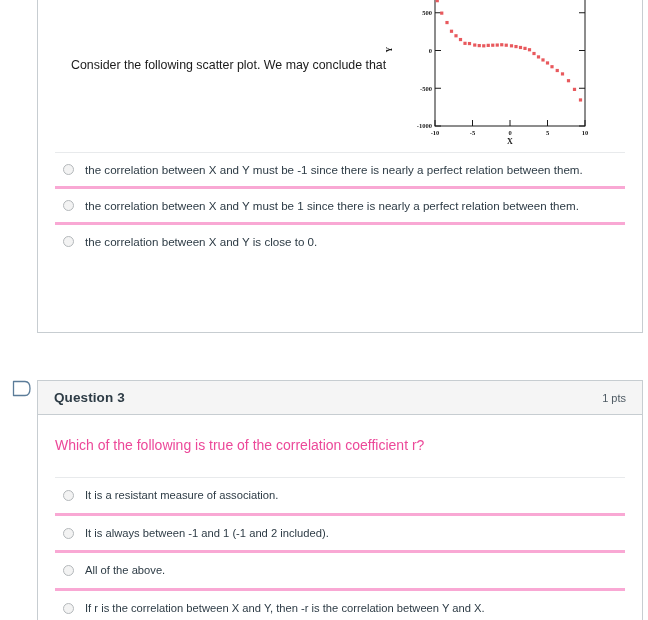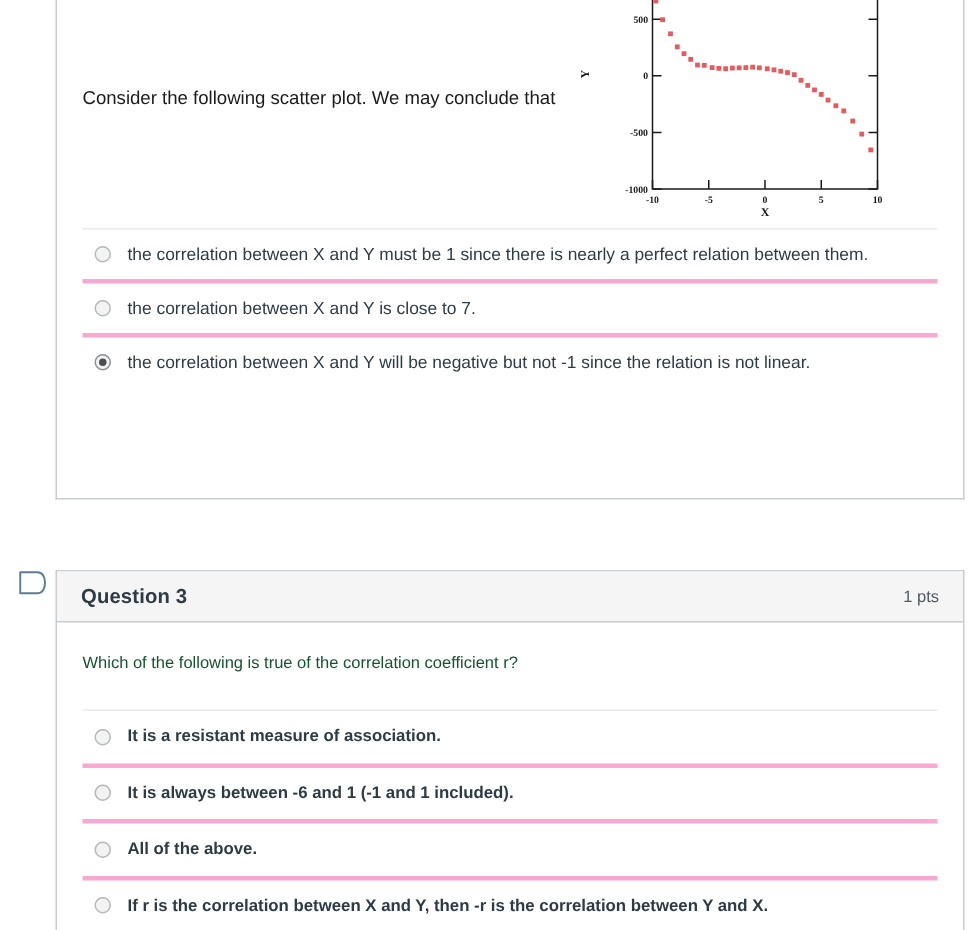--- a/index.html
+++ b/index.html
@@ -80,7 +80,7 @@
   }
   .prompt-text-inline {
     position: absolute;
-    left: 0;
+    left: 16px;
     top: 82px;
     font-size: 12.4px;
     color: #1b1b1b;

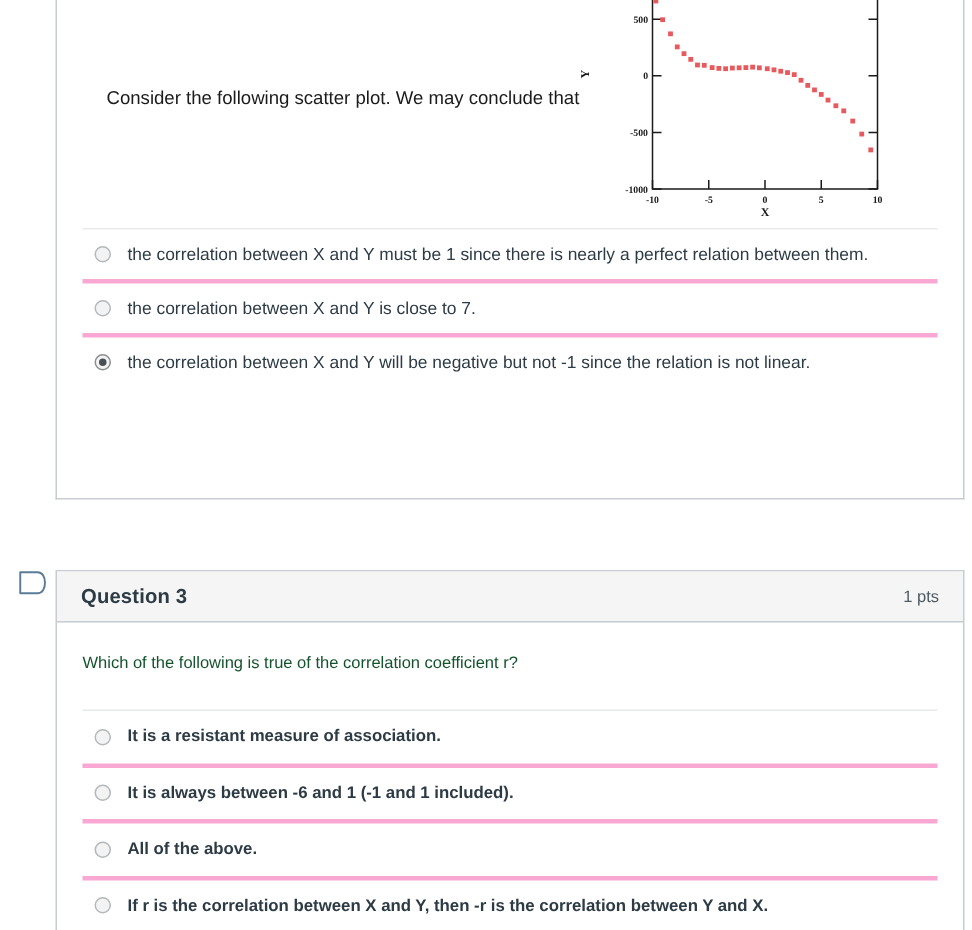--- a/index.html
+++ b/index.html
@@ -258,6 +258,10 @@
       <div class="answers" id="answers-q2">
           <div class="answer-row">
             <span class="radio"></span>
+            <span class="answer-text">the correlation between X and Y must be -1 since there is nearly a perfect relation between them.</span>
+          </div>
+          <div class="answer-row">
+            <span class="radio"></span>
             <span class="answer-text">the correlation between X and Y must be 1 since there is nearly a perfect relation between them.</span>
           </div>
           <div class="answer-row">

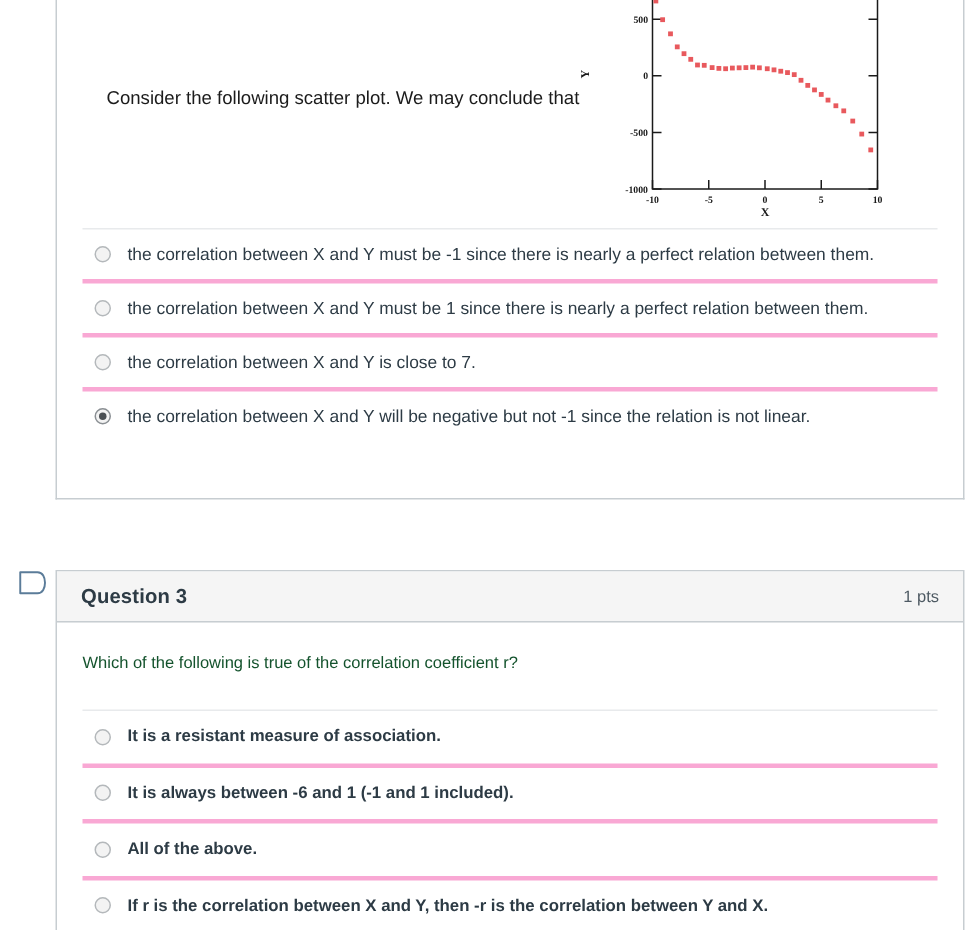--- a/index.html
+++ b/index.html
@@ -266,7 +266,7 @@
           </div>
           <div class="answer-row">
             <span class="radio"></span>
-            <span class="answer-text">the correlation between X and Y is close to 7.</span>
+            <span class="answer-text">the correlation between X and Y is close to 0.</span>
           </div>
           <div class="answer-row">
             <span class="radio selected"></span>

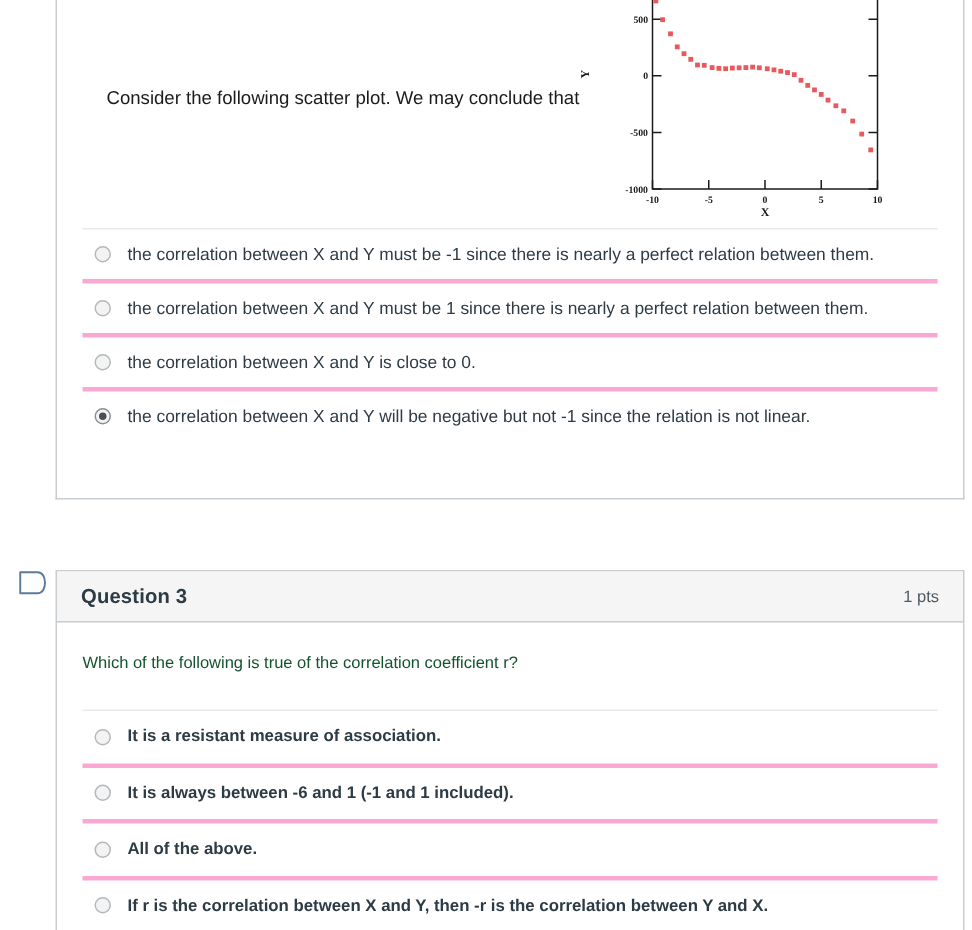--- a/index.html
+++ b/index.html
@@ -268,10 +268,6 @@
             <span class="radio"></span>
             <span class="answer-text">the correlation between X and Y is close to 0.</span>
           </div>
-          <div class="answer-row">
-            <span class="radio selected"></span>
-            <span class="answer-text">the correlation between X and Y will be negative but not -1 since the relation is not linear.</span>
-          </div>
         </div>
     </div>
   </div>

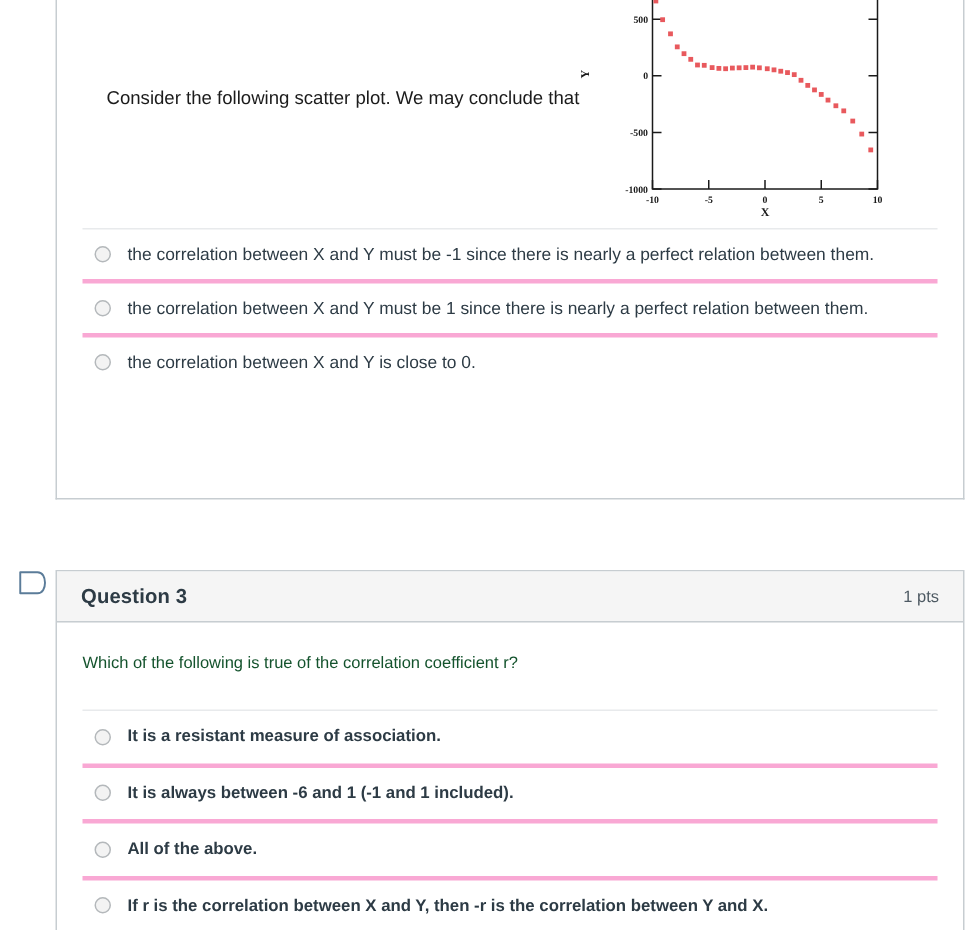--- a/index.html
+++ b/index.html
@@ -68,9 +68,9 @@
   }
 
   .question-prompt {
-    font-size: 11px;
+    font-size: 14px;
     line-height: 1.45;
-    color: #14532d;
+    color: #ec4899;
   }
 
   

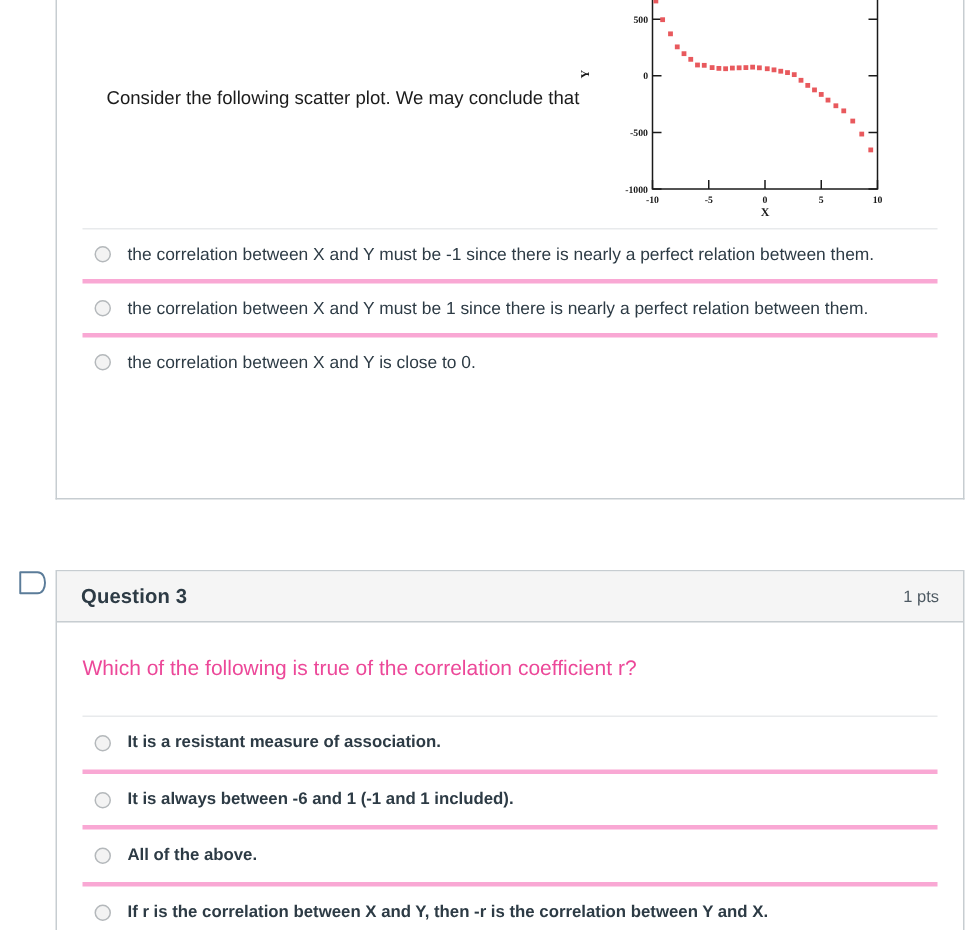--- a/index.html
+++ b/index.html
@@ -144,7 +144,7 @@
 
   
   #card-q3 .answer-row { padding: 10px 0 10px 8px; }
-  #card-q3 .answer-text { font-size: 11.2px; font-weight: bold; }
+  #card-q3 .answer-text { font-size: 11.2px; }
 
   
   .flag-icon {

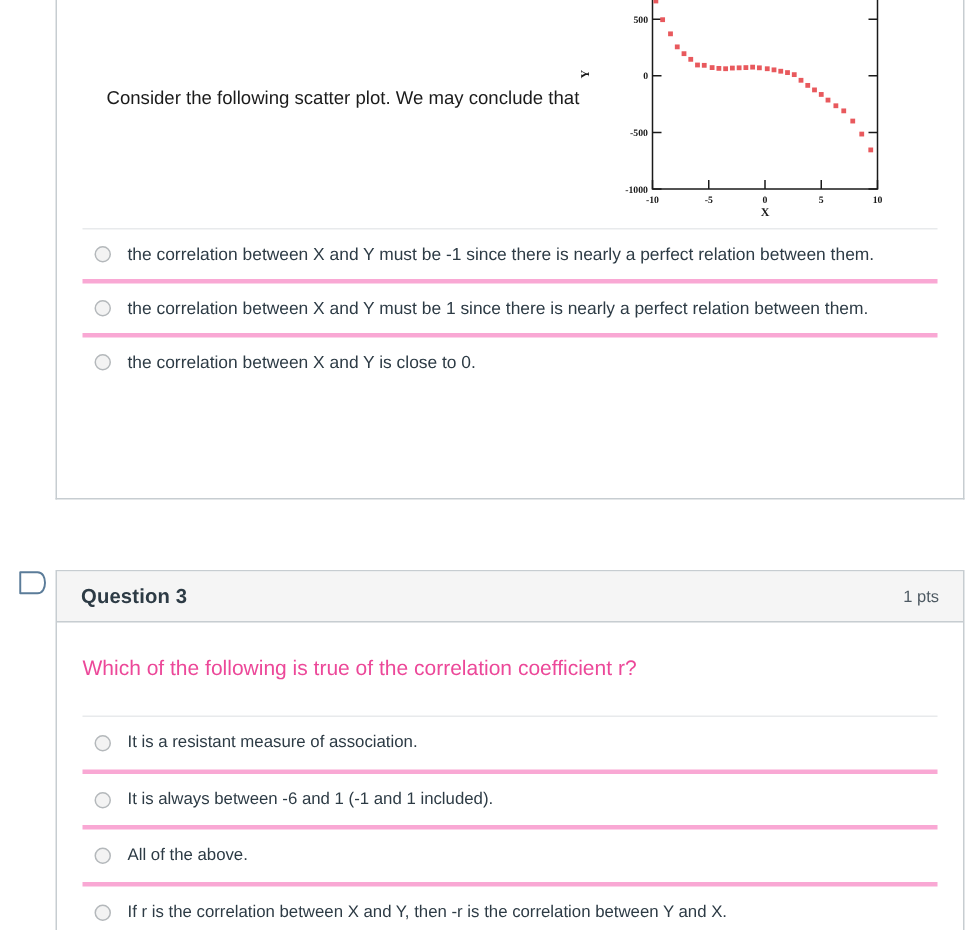--- a/index.html
+++ b/index.html
@@ -290,7 +290,7 @@
           </div>
           <div class="answer-row">
             <span class="radio"></span>
-            <span class="answer-text">It is always between -6 and 1 (-1 and 1 included).</span>
+            <span class="answer-text">It is always between -1 and 1 (-1 and 2 included).</span>
           </div>
           <div class="answer-row">
             <span class="radio"></span>

